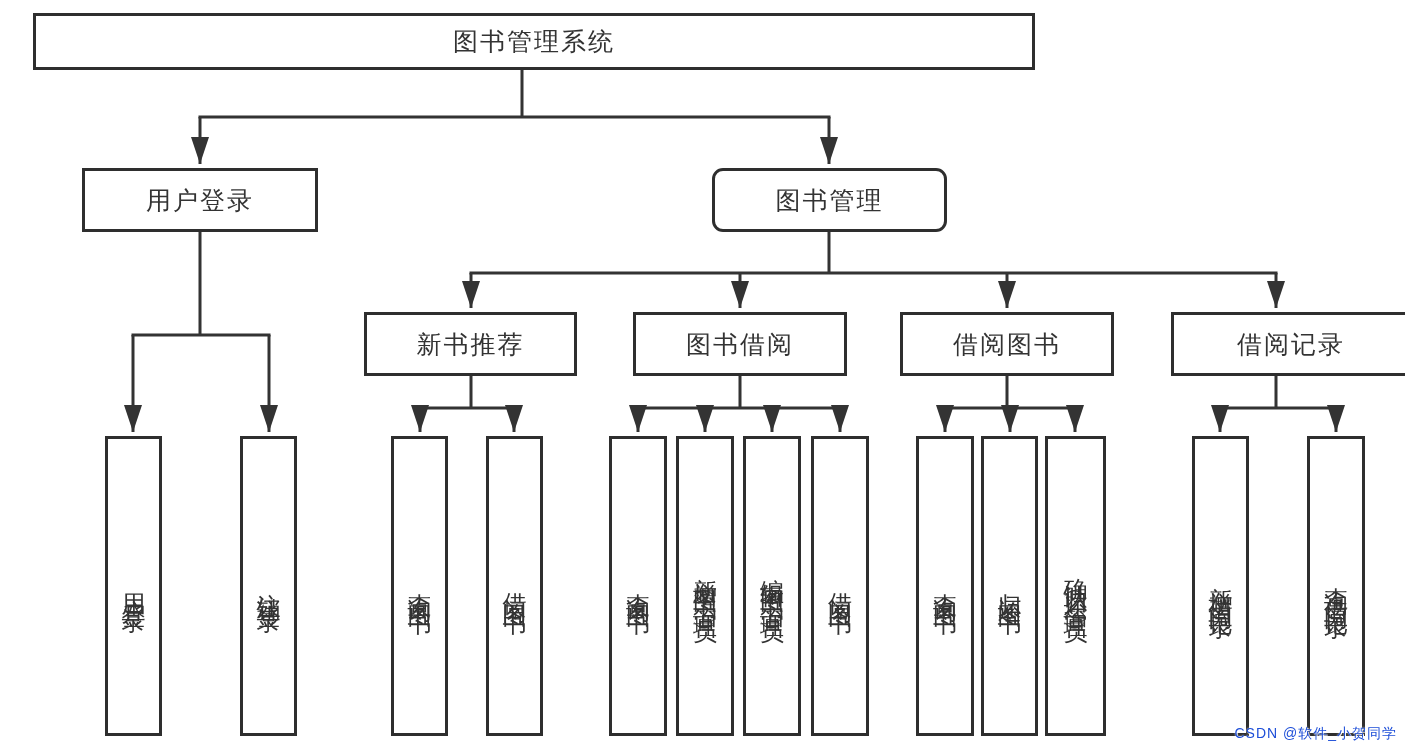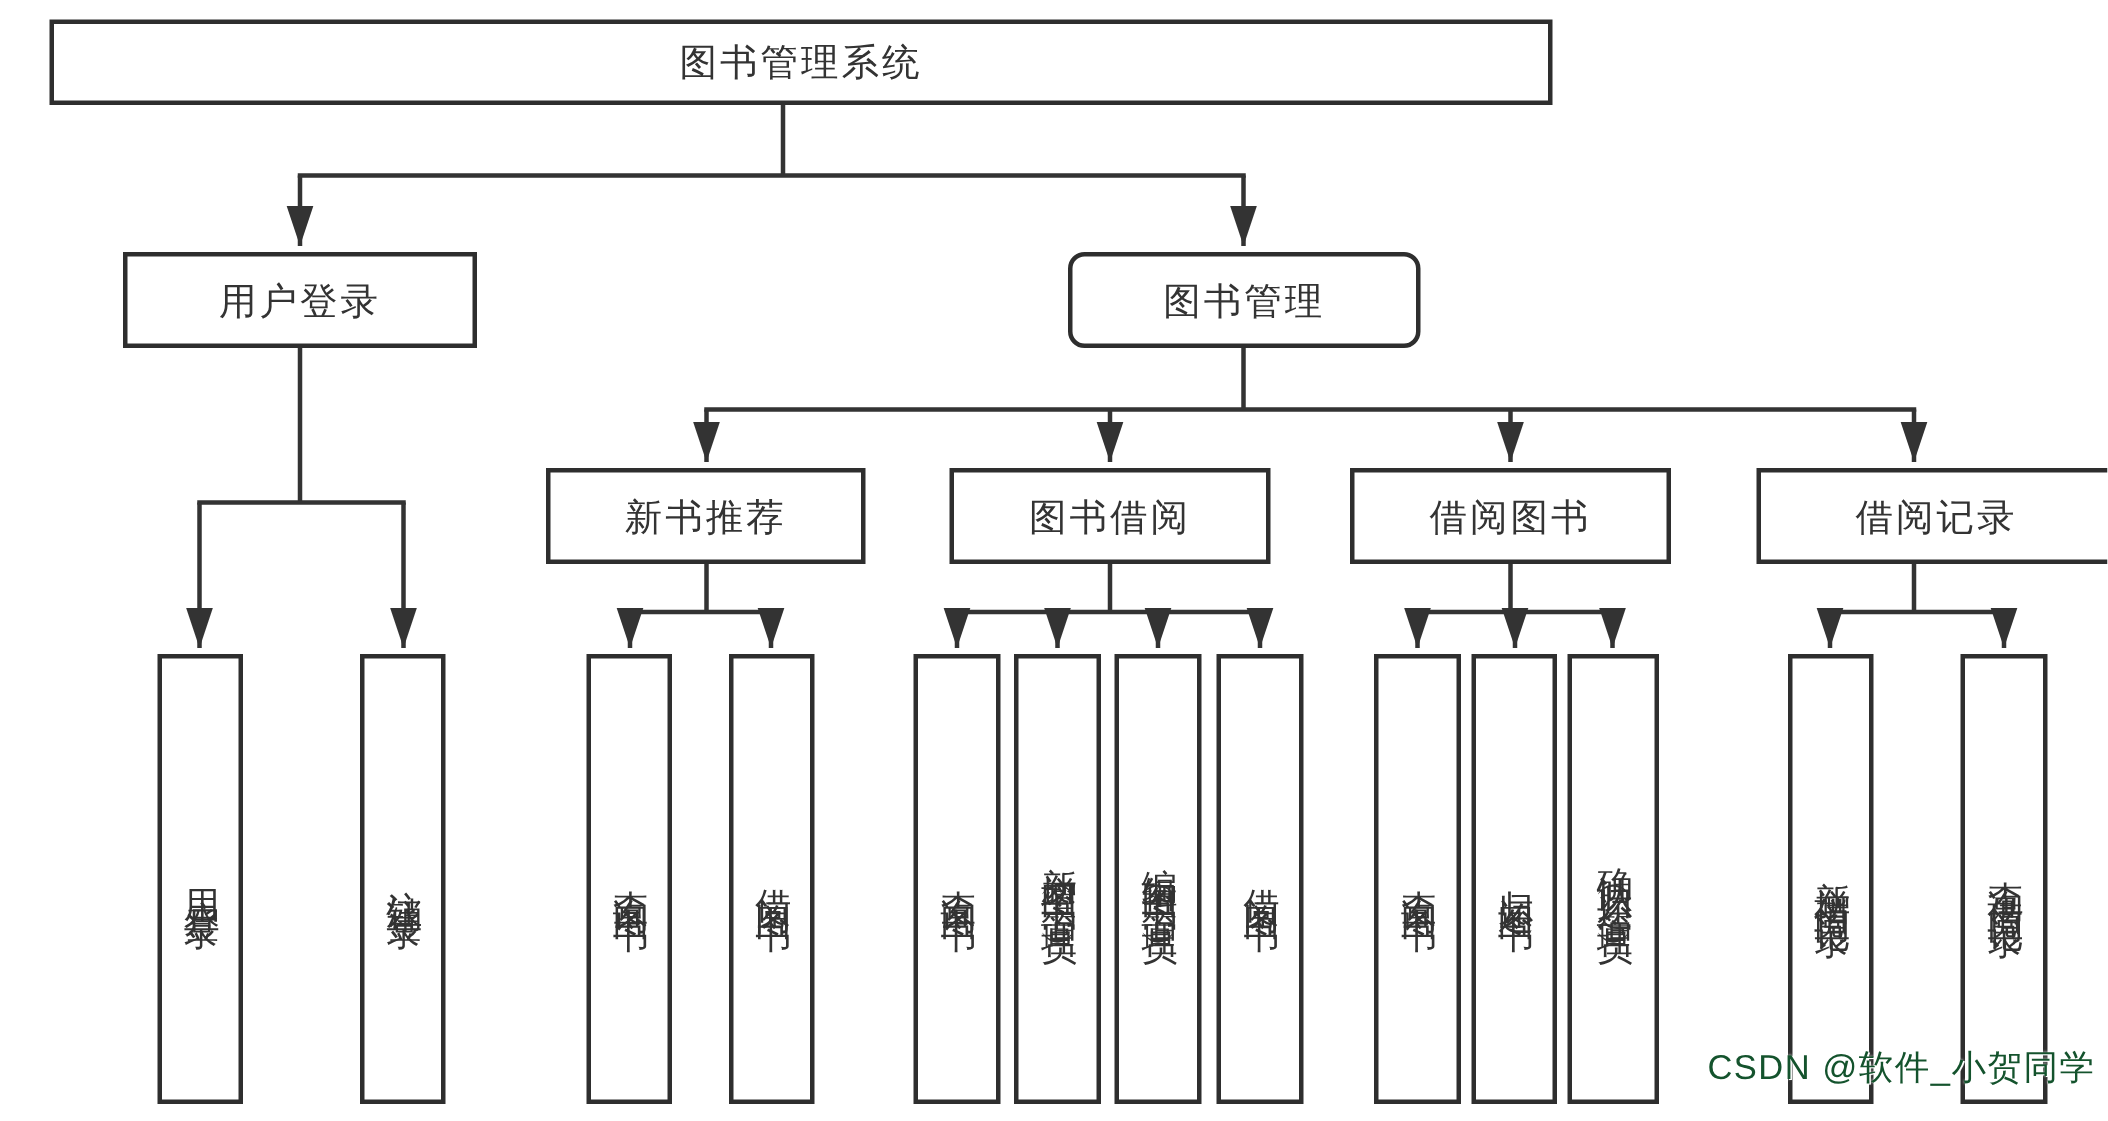--- a/index.html
+++ b/index.html
@@ -59,9 +59,9 @@
   .watermark {
     position: absolute;
     right: 8px;
-    bottom: 20px;
-    font-size: 23px;
-    color: #14532d;
+    bottom: 4px;
+    font-size: 14px;
+    color: #1d4ed8;
     letter-spacing: 1px;
     text-shadow: 0 0 2px #ffffff, 1px 1px 0 #ffffff;
     z-index: 5;

